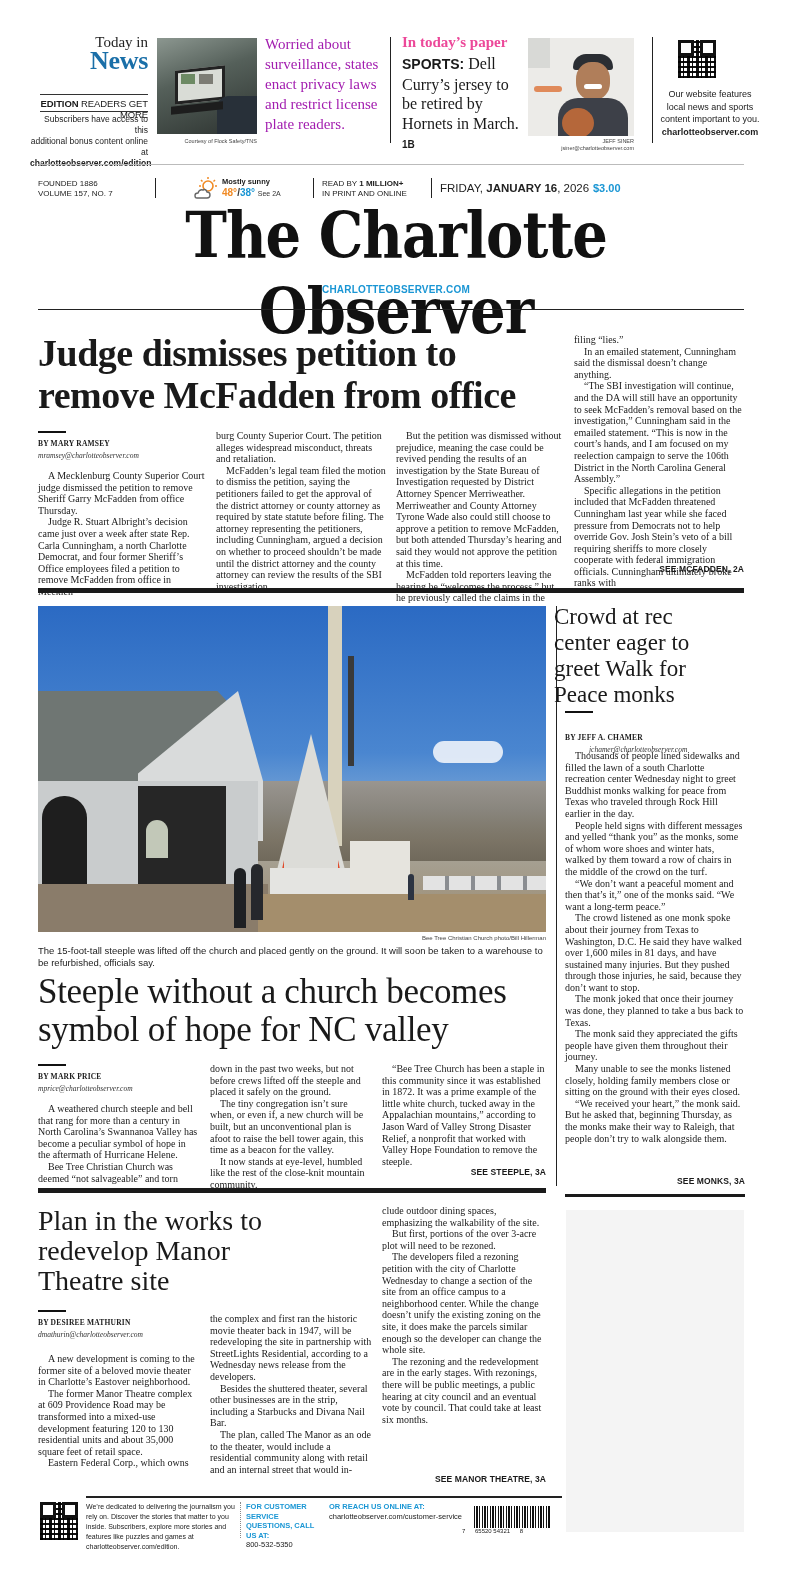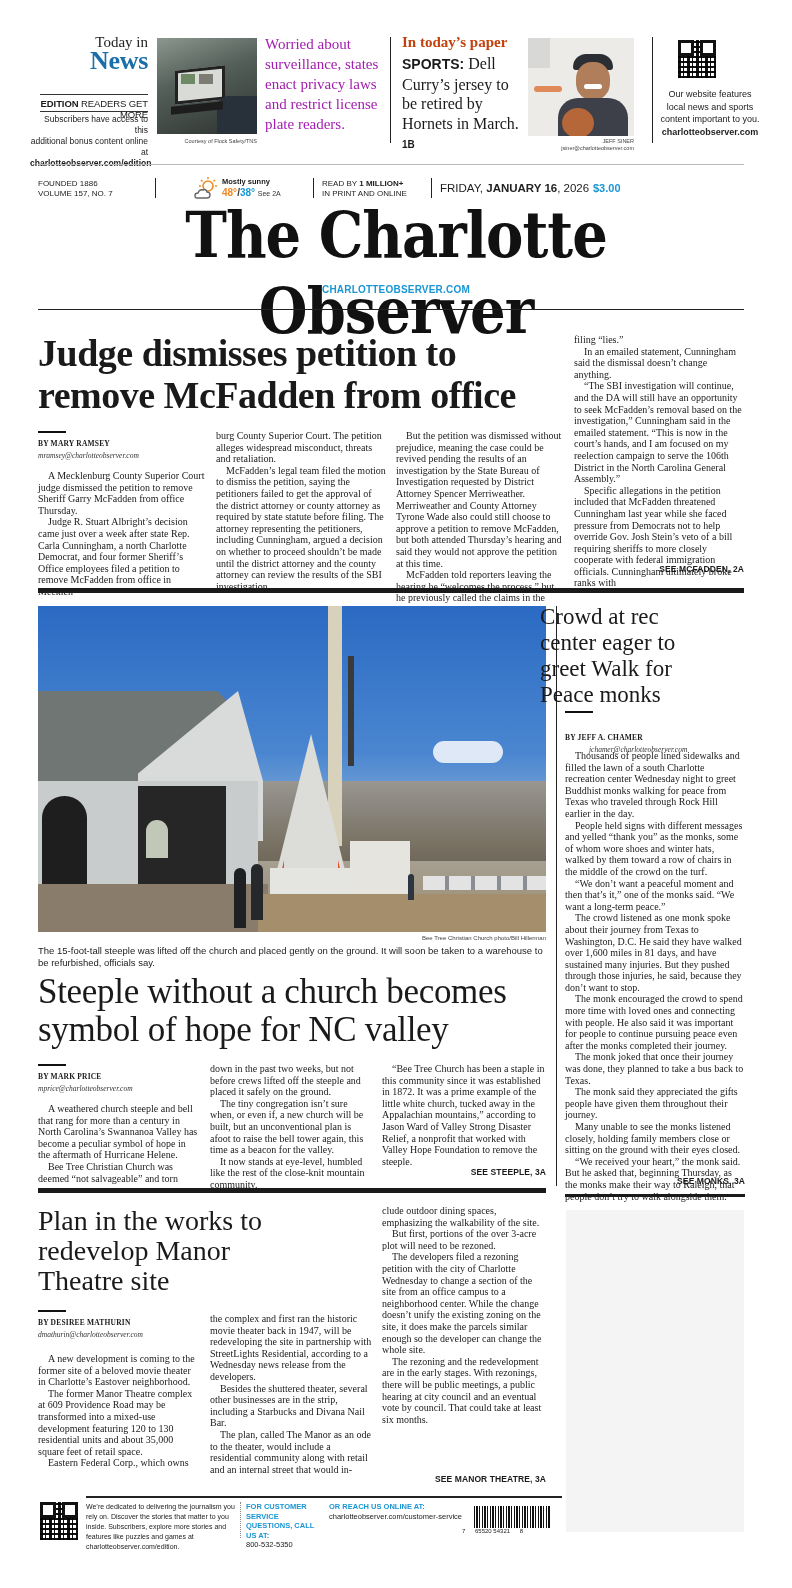--- a/index.html
+++ b/index.html
@@ -19,7 +19,7 @@
   .edition-body { font-size: 8.5px; text-align: right; line-height: 11px; color: #222; }
   .edition-body b { font-weight: bold; }
   .teaser1 { font-size: 15px; line-height: 20px; color: #a21caf; }
-  .todays-paper { font-size: 15px; font-weight: bold; color: #c2410c; }
+  .todays-paper { font-size: 15px; font-weight: bold; color: #ec4899; }
   .teaser2 { font-size: 16px; line-height: 19.5px; }
   .teaser2 .kicker { font-family: "Liberation Sans", sans-serif; font-weight: bold; font-size: 14px; }
   .teaser2 .pg { font-family: "Liberation Sans", sans-serif; font-weight: bold; font-size: 10px; }

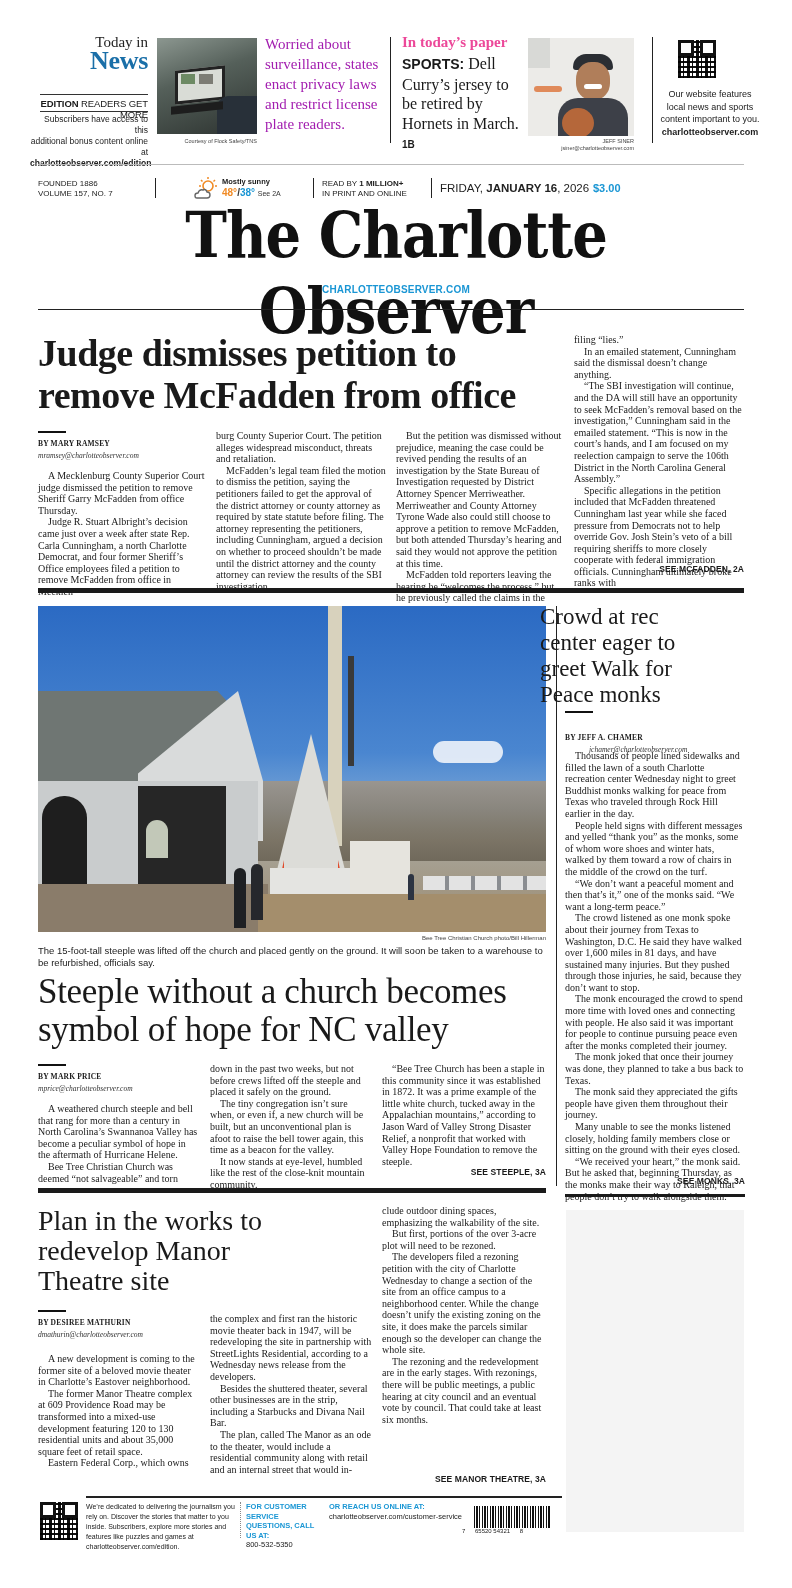--- a/index.html
+++ b/index.html
@@ -260,7 +260,7 @@
 <div class="thickrule" style="left:38px; top:1188px; width:508px;"></div>
 
 <div class="vrule" style="left:556px; top:606px; height:580px;"></div>
-<div class="abs serif headline-md" style="left:540px; top:604px; width:180px;">Crowd at rec center eager to greet Walk for Peace monks</div>
+<div class="abs serif headline-md" style="left:554px; top:604px; width:180px;">Crowd at rec center eager to greet Walk for Peace monks</div>
 
 <div class="abs" style="left:565px; top:711px; width:180px;">
   <div class="byline-rule"></div>

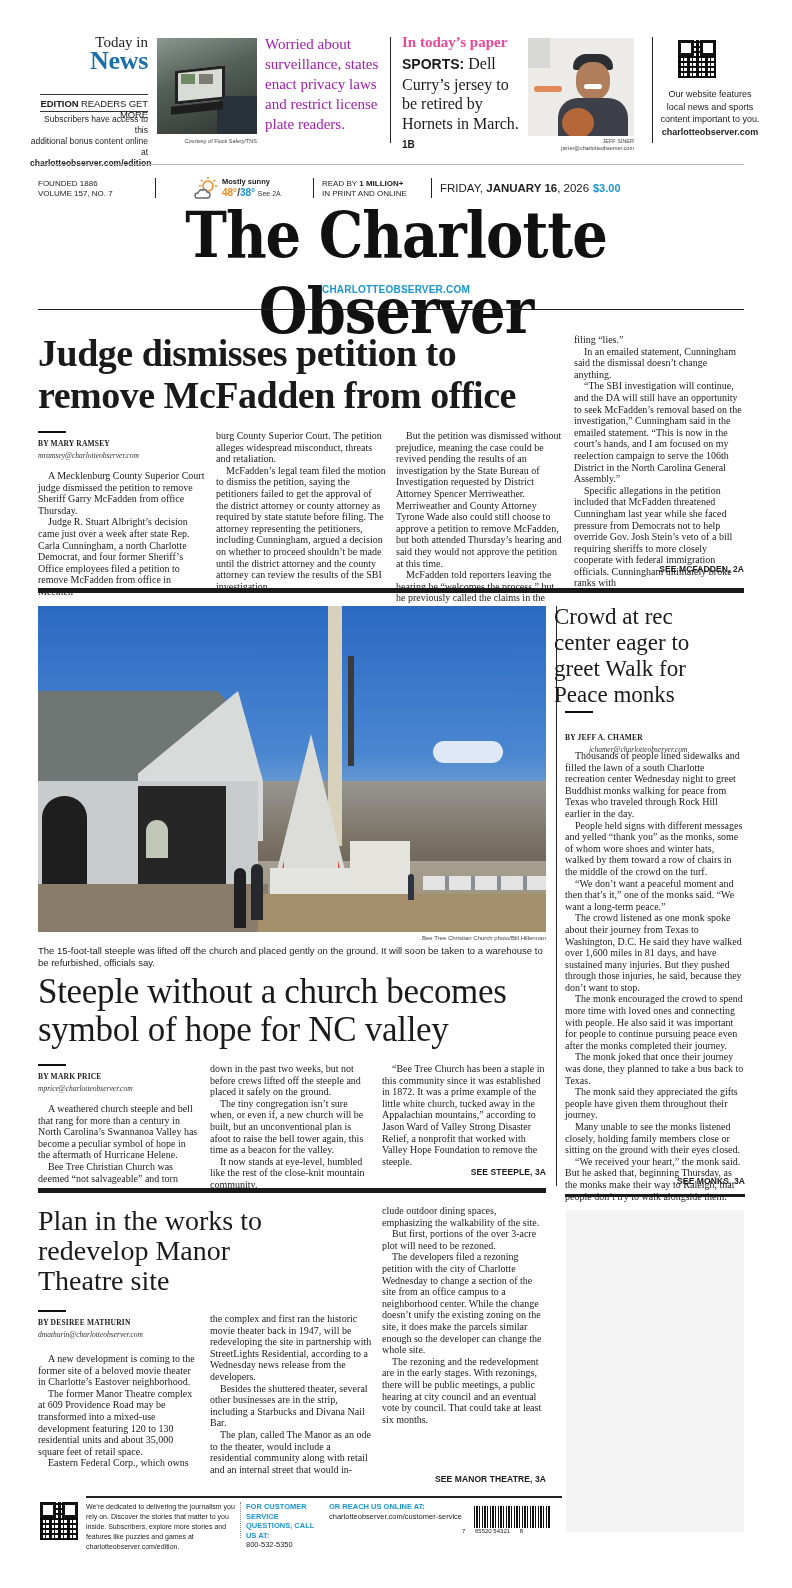--- a/index.html
+++ b/index.html
@@ -272,7 +272,6 @@
   <p>People held signs with different messages and yelled “thank you” as the monks, some of whom wore shoes and winter hats, walked by them toward a row of chairs in the middle of the crowd on the turf.</p>
   <p>“We don’t want a peaceful moment and then that’s it,” one of the monks said. “We want a long-term peace.”</p>
   <p>The crowd listened as one monk spoke about their journey from Texas to Washington, D.C. He said they have walked over 1,600 miles in 81 days, and have sustained many injuries. But they pushed through those injuries, he said, because they don’t want to stop.</p>
-  <p>The monk encouraged the crowd to spend more time with loved ones and connecting with people. He also said it was important for people to continue pursuing peace even after the monks completed their journey.</p>
   <p>The monk joked that once their journey was done, they planned to take a bus back to Texas.</p>
   <p>The monk said they appreciated the gifts people have given them throughout their journey.</p>
   <p>Many unable to see the monks listened closely, holding family members close or sitting on the ground with their eyes closed.</p>

